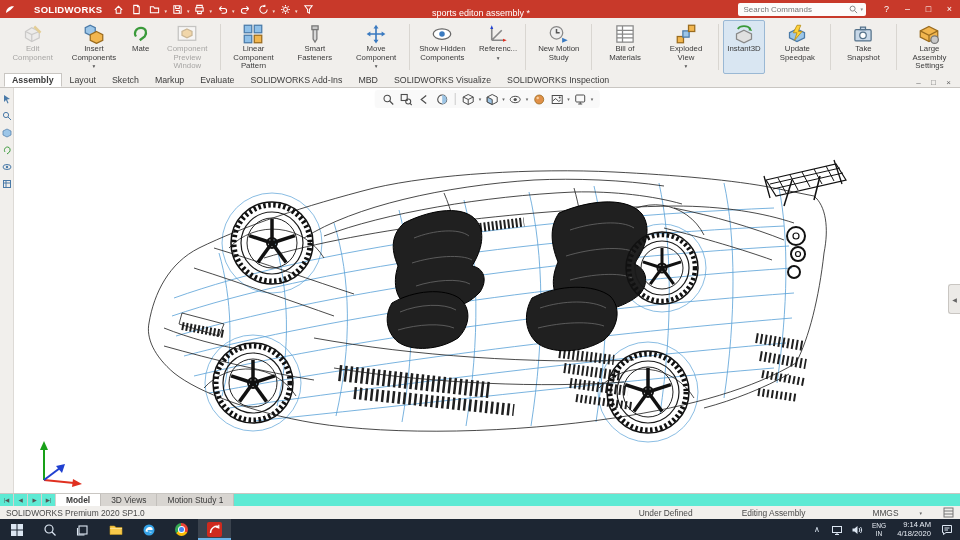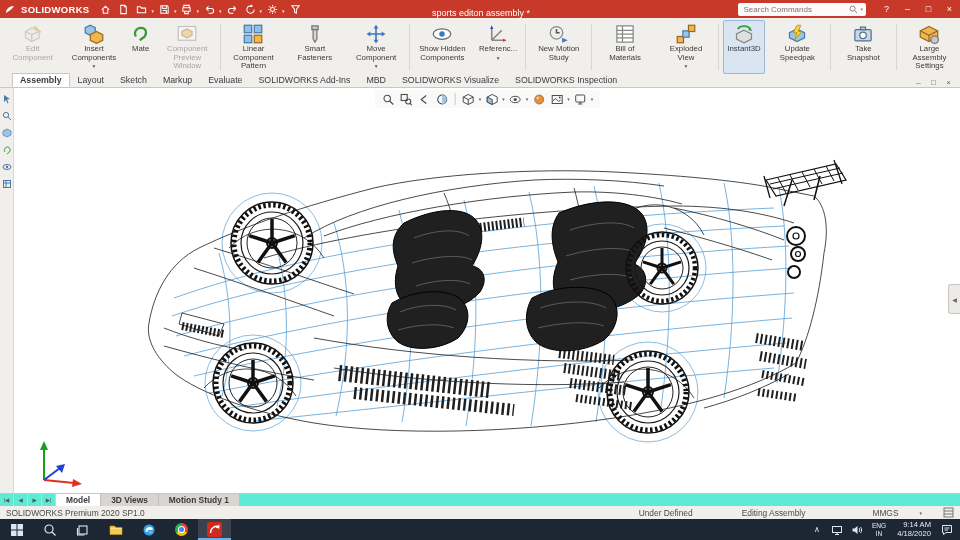--- a/index.html
+++ b/index.html
@@ -9,7 +9,7 @@
 
   
   #titlebar{top:0;left:0;width:960px;height:18px;background:#c8392a;display:flex;align-items:center;color:#fff;}
-  .logo{display:flex;align-items:flex-end;gap:6px;padding:0 8px 0 5px;}
+  .logo{display:flex;align-items:flex-end;gap:19px;padding:0 8px 0 5px;}
   .logo-txt{font-weight:bold;font-size:9.5px;letter-spacing:.3px;}
   .qat{display:flex;align-items:center;gap:1px;}
   .tbi{height:16px;min-width:15px;display:flex;align-items:center;justify-content:center;padding:0 1px;}

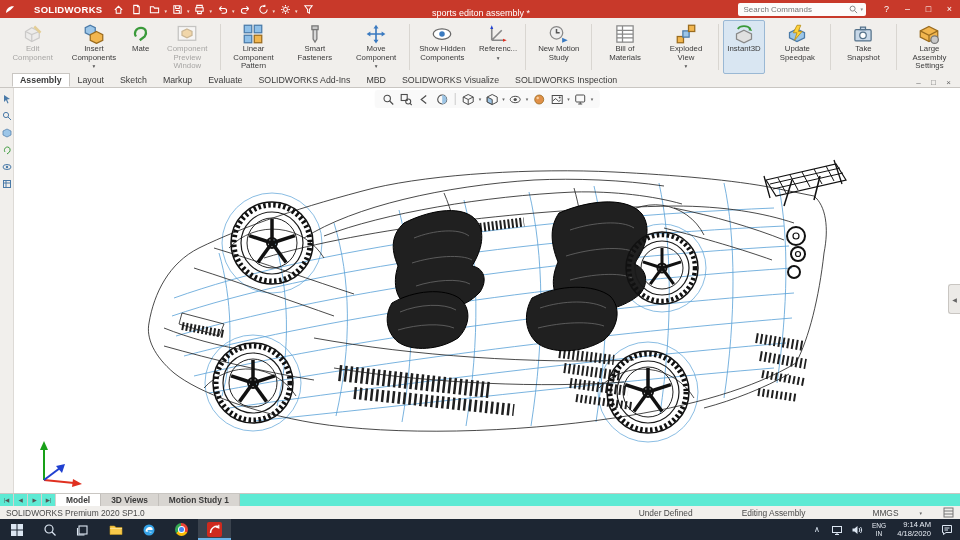--- a/index.html
+++ b/index.html
@@ -34,7 +34,7 @@
   .rsep{width:1px;background:#d9d6d1;margin:4px 2px;}
 
   
-  #tabrow{top:74px;left:0;width:960px;height:14px;background:#f1efec;display:flex;align-items:flex-end;padding-left:12px;box-sizing:border-box;border-bottom:1px solid #c9c6c2;}
+  #tabrow{top:74px;left:0;width:960px;height:14px;background:#f1efec;display:flex;align-items:flex-end;padding-left:4px;box-sizing:border-box;border-bottom:1px solid #c9c6c2;}
   .rtab{font-size:8.8px;padding:1px 7px 1px;color:#3c3c3c;border:1px solid transparent;white-space:nowrap;}
   .rtab.active{background:#fff;border:1px solid #c9c6c2;border-bottom-color:#fff;font-weight:bold;}
   .docwin{margin-left:auto;display:flex;align-items:center;margin-right:4px;}

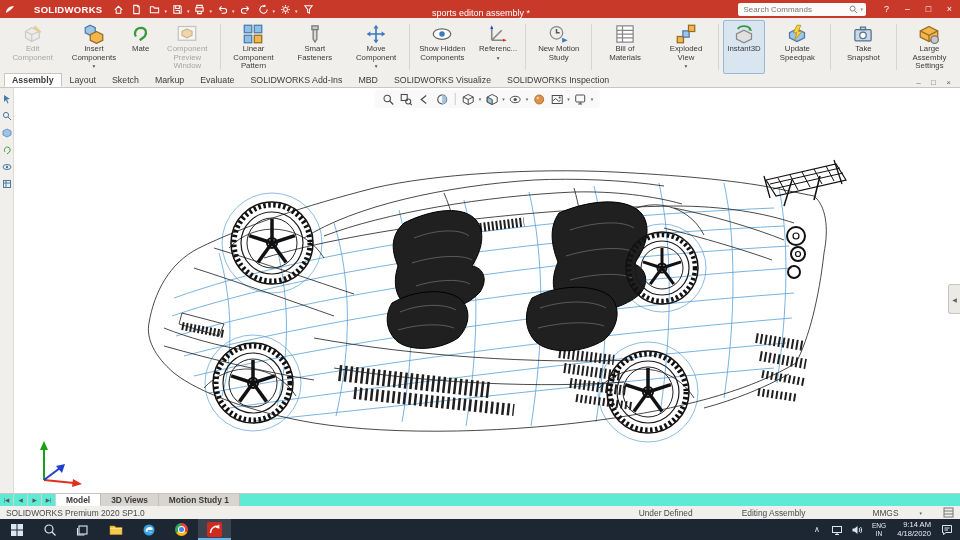--- a/index.html
+++ b/index.html
@@ -56,7 +56,7 @@
   
   #doctabs{top:493px;left:0;width:960px;height:13px;background:#5eead4;border-top:1px solid #c9c6c2;display:flex;align-items:stretch;box-sizing:border-box;}
   .dnav{width:13px;display:flex;align-items:center;justify-content:center;font-size:5.5px;color:#555;border-right:1px solid #d5d2ce;}
-  .dtab{font-size:8.4px;padding:0 10px;display:flex;align-items:center;color:#3a3a3a;background:#d8d5d1;border-right:1px solid #c2bfbb;white-space:nowrap;font-weight:bold;}
+  .dtab{font-size:8.4px;padding:0 10px;display:flex;align-items:center;color:#3a3a3a;background:#d8d5d1;border-right:1px solid #c2bfbb;white-space:nowrap;}
   .dtab.active{background:#fff;font-weight:bold;}
 
   

